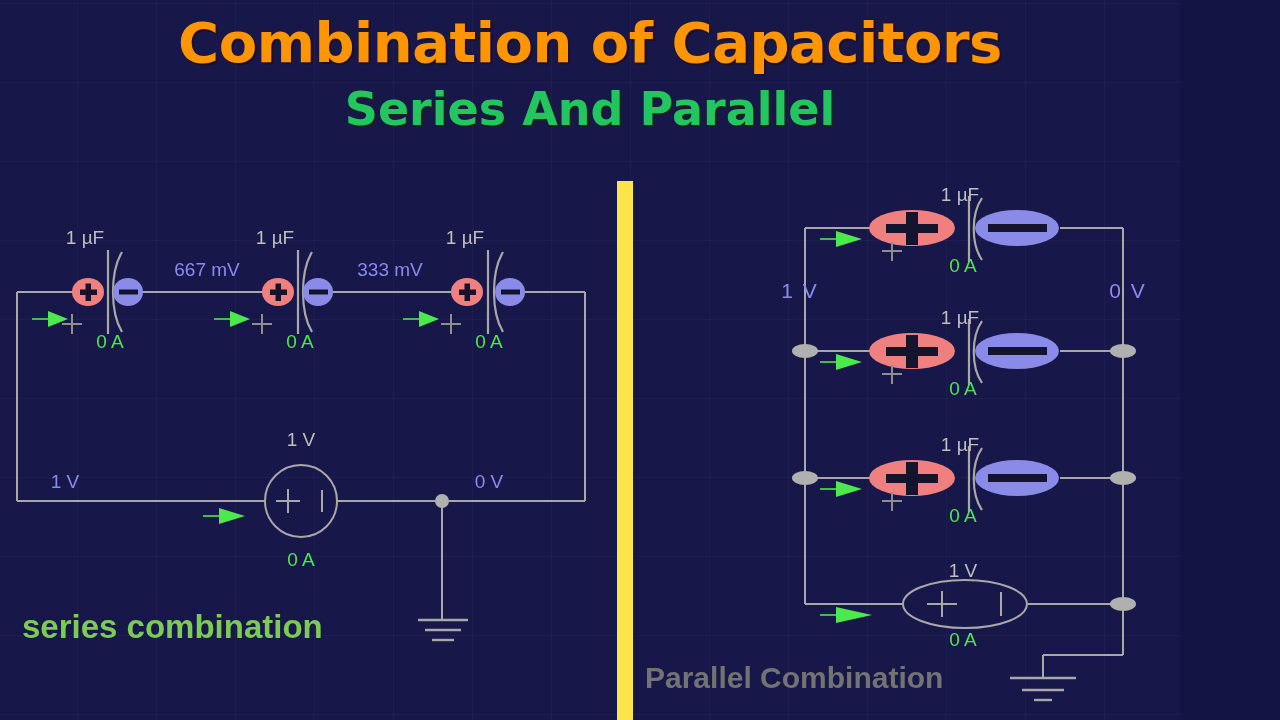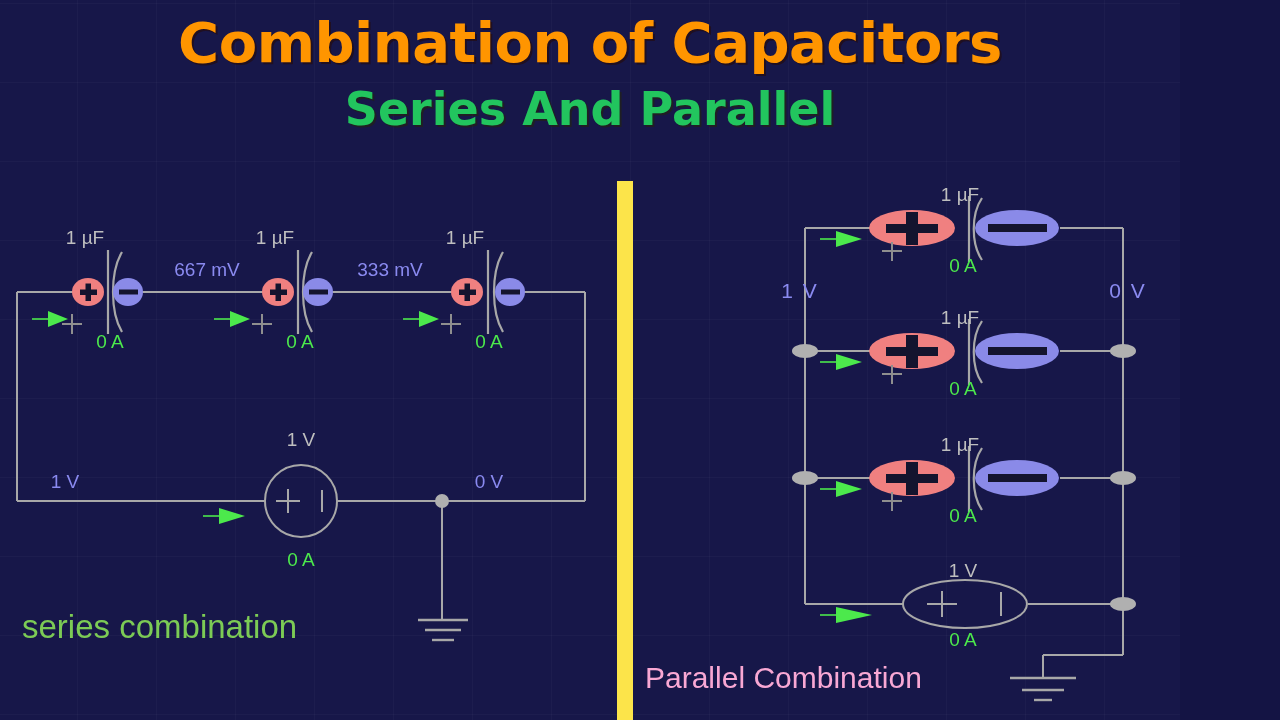--- a/index.html
+++ b/index.html
@@ -75,6 +75,7 @@
     font-size: 33px;
     font-family: "Liberation Sans", sans-serif;
     white-space: nowrap;
+    font-weight: bold;
   }
   #cap-series { left: 22px; top: 608px; }
   #cap-parallel { left: 645px; top: 661px; font-size: 30px; color: #f9a8d4; }

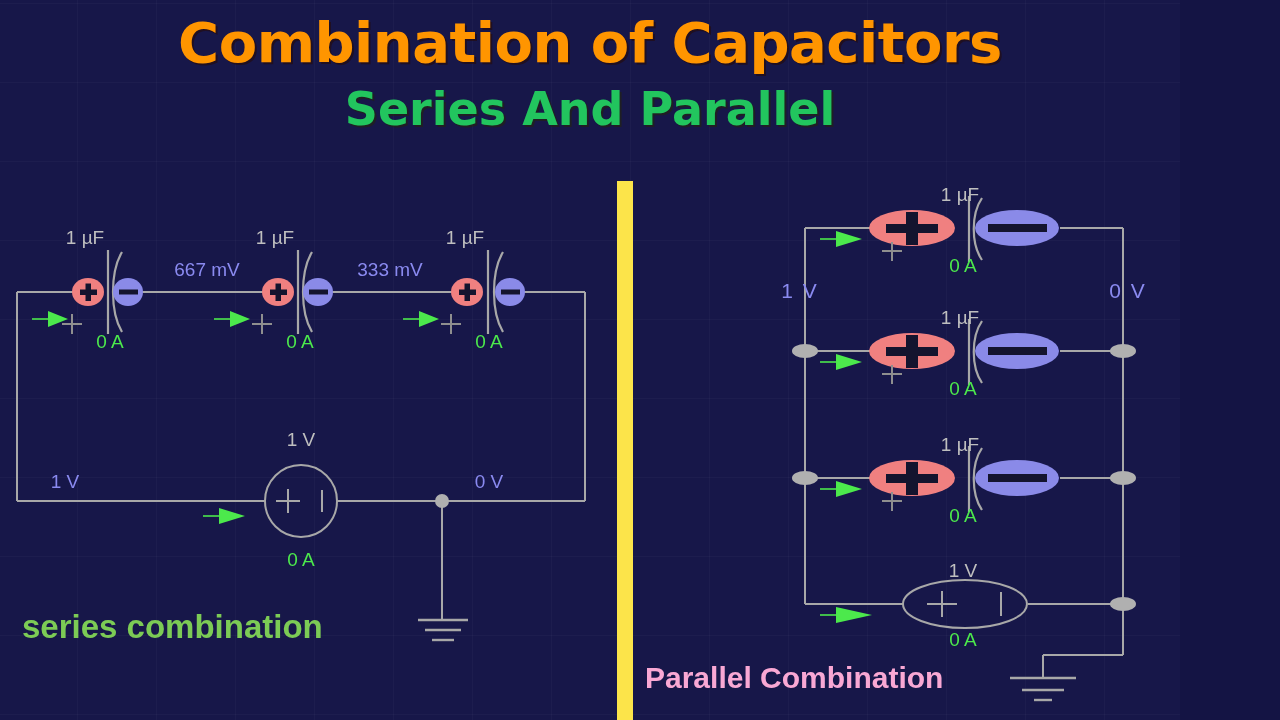--- a/index.html
+++ b/index.html
@@ -78,7 +78,7 @@
     font-weight: bold;
   }
   #cap-series { left: 22px; top: 608px; }
-  #cap-parallel { left: 645px; top: 661px; font-size: 30px; color: #f9a8d4; }
+  #cap-parallel { left: 645px; top: 661px; font-size: 30px; color: #737373; }
 </style>
 </head>
 <body>

